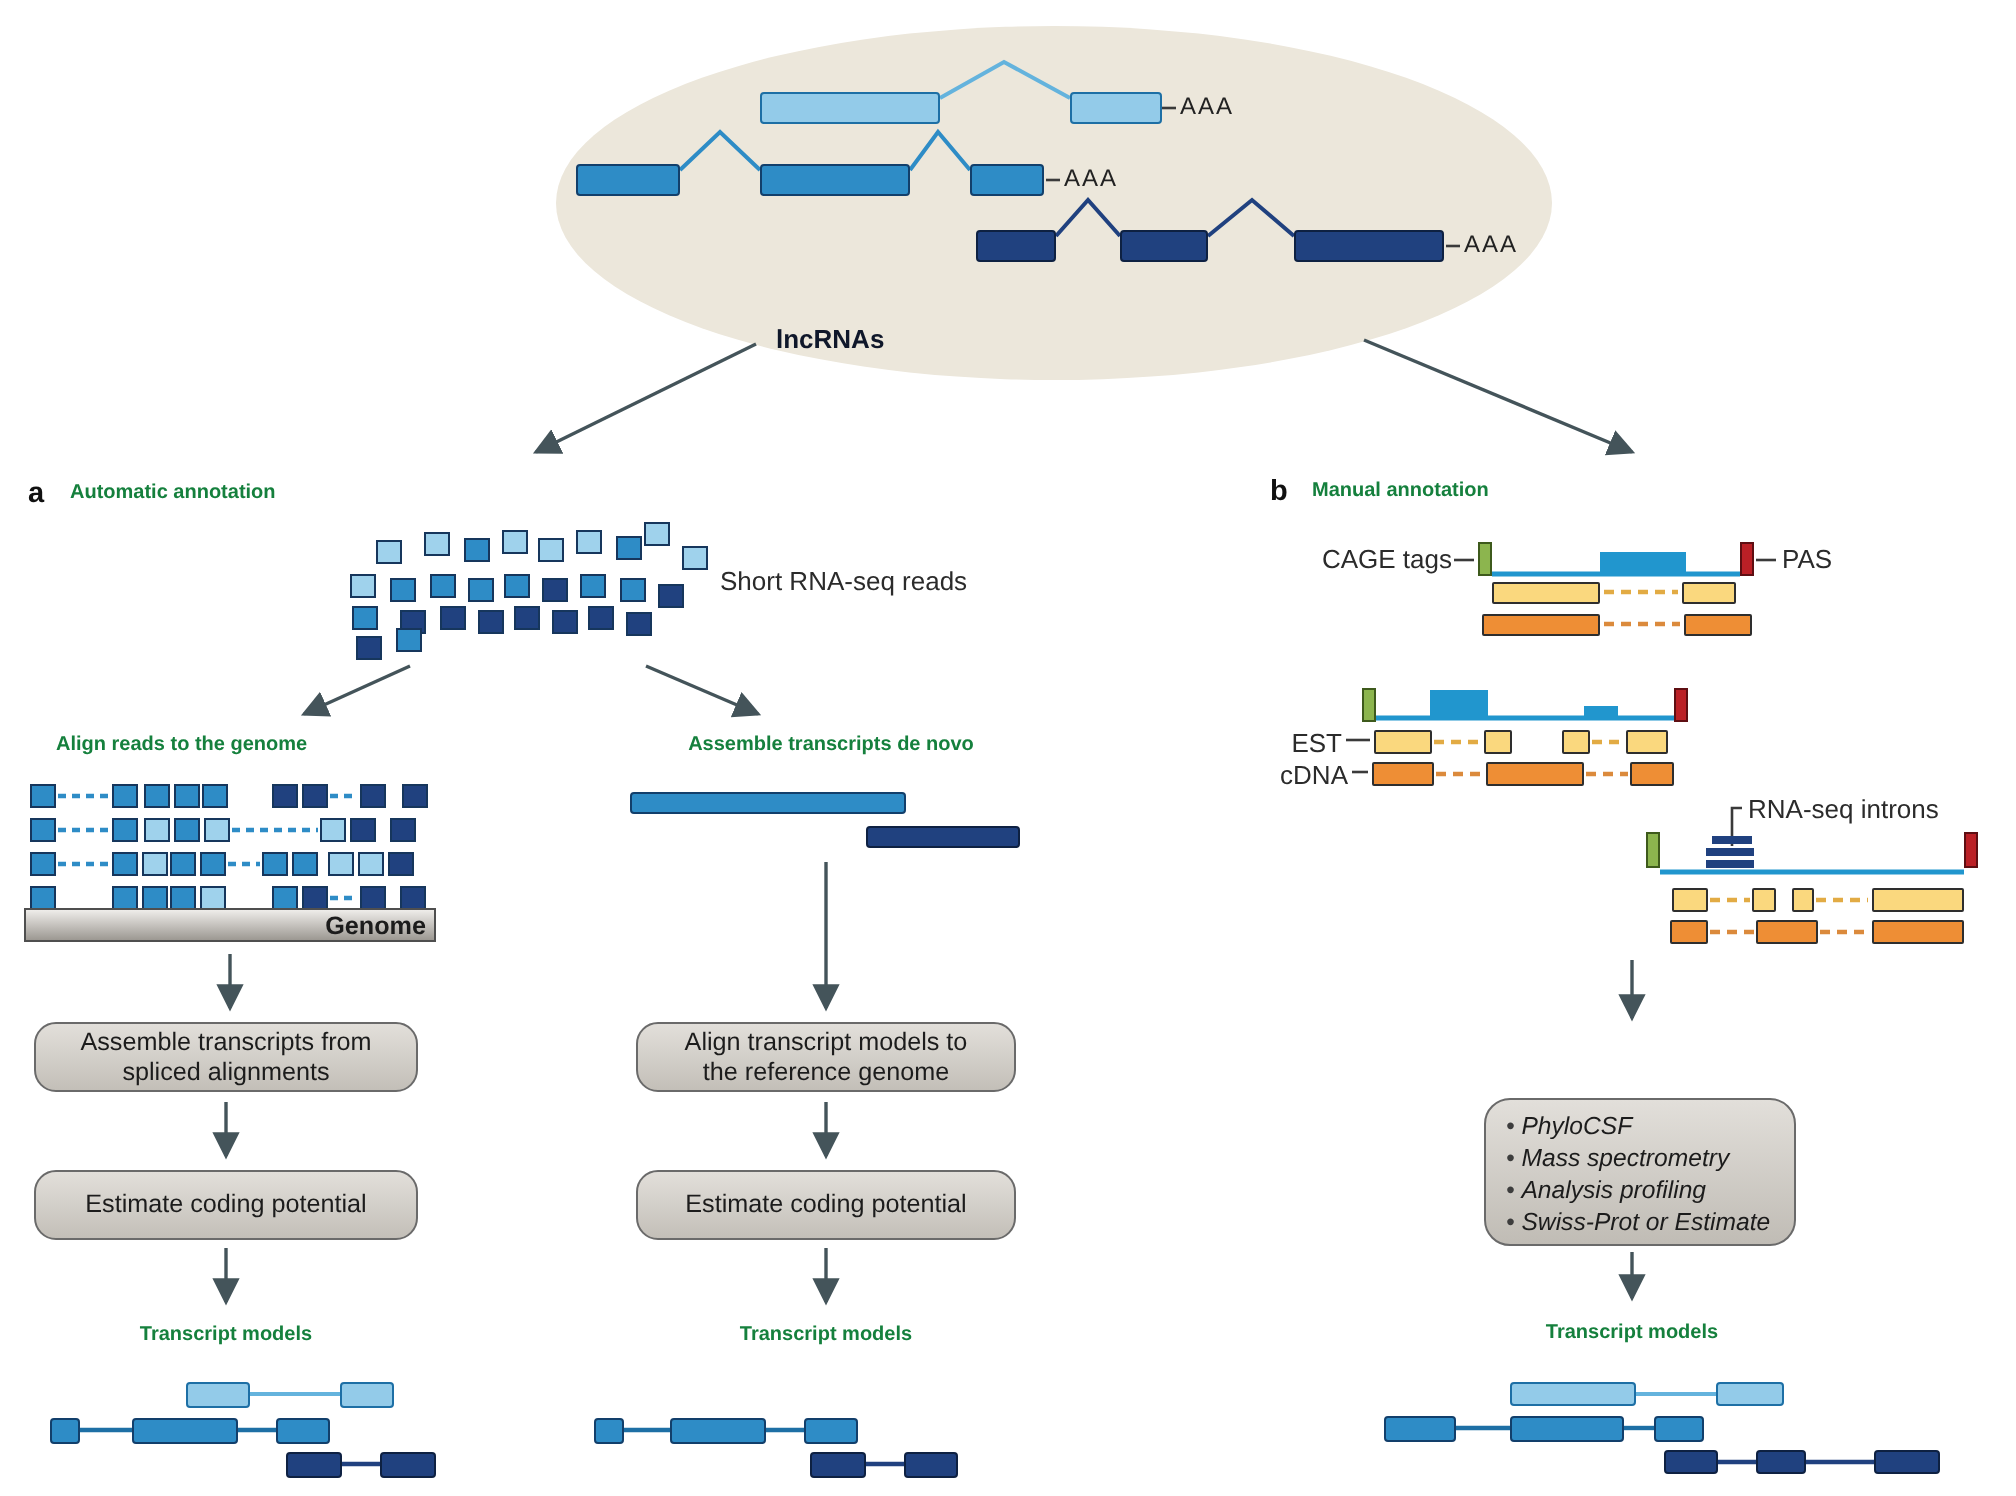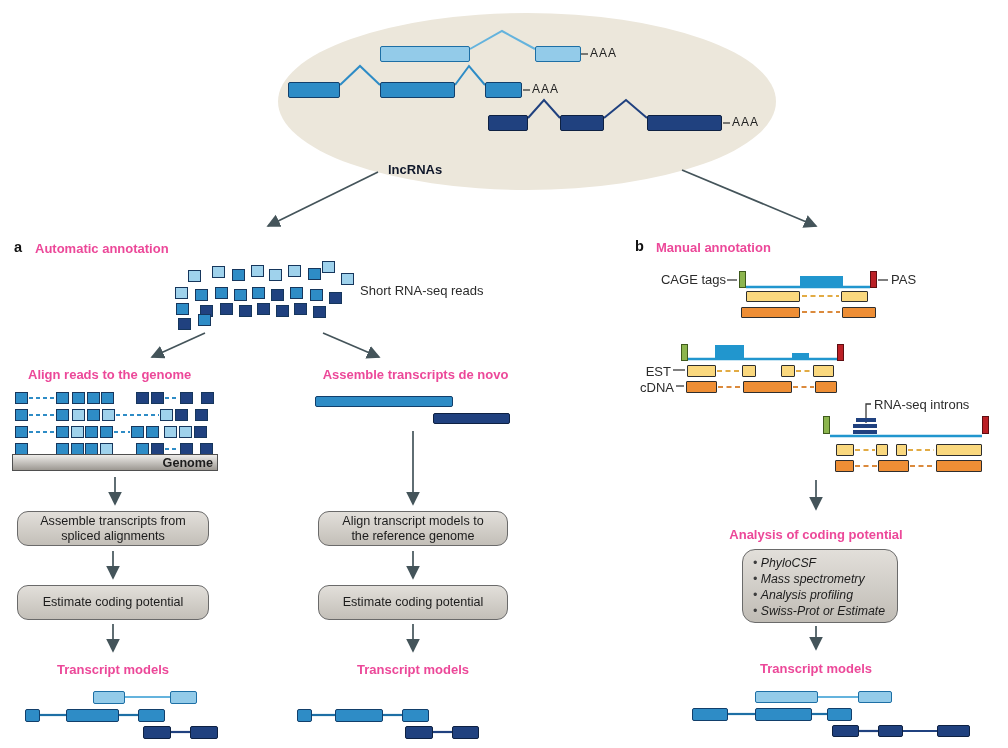--- a/index.html
+++ b/index.html
@@ -38,7 +38,7 @@
   .md{stroke:#20417F;stroke-width:2.2;}
   
   .lbl{position:absolute;font-size:13px;color:#2B2B2B;white-space:nowrap;z-index:4;}
-  .hd{font-weight:bold;color:#ec4899;font-size:13px;}
+  .hd{font-weight:bold;color:#15803d;font-size:10px;}
   .mk{font-weight:bold;font-size:14.5px;color:#111;}
   .ctr{text-align:center;white-space:normal;}
   .rgt{text-align:right;}

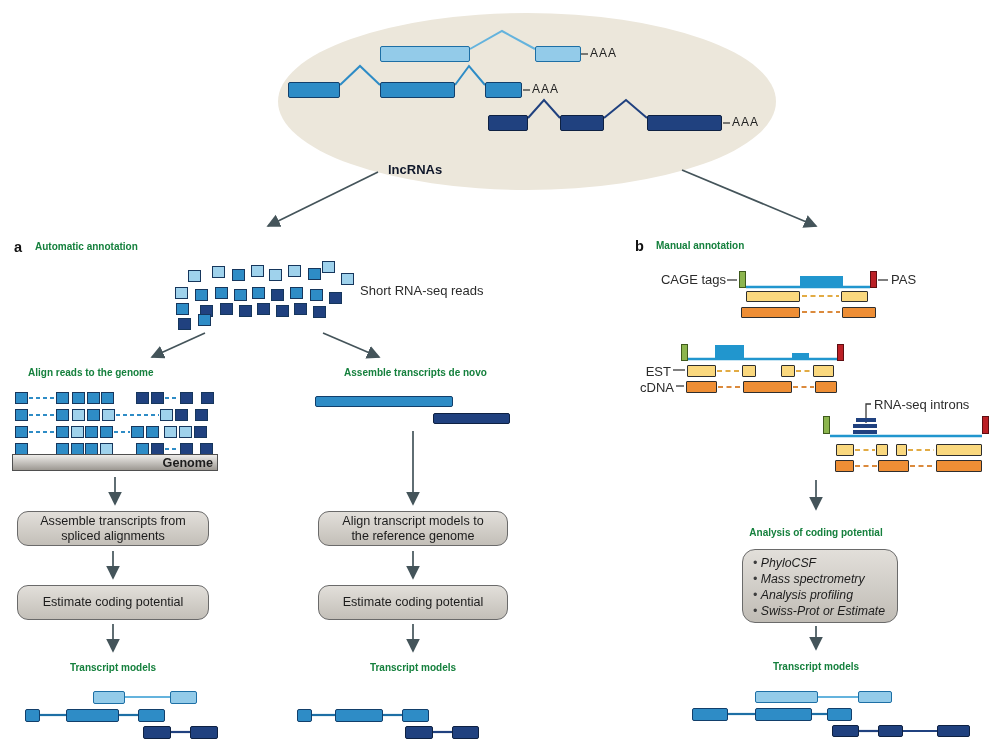--- a/index.html
+++ b/index.html
@@ -297,7 +297,6 @@
   <div class="lbl rgt" style="left:630px;top:380px;width:44px;">cDNA</div>
   <div class="lbl" style="left:874px;top:397px;">RNA-seq introns</div>
 
-  <div class="lbl hd ctr" style="left:706px;top:527px;width:220px;">Analysis of coding potential</div>
   <div id="analysis-box">
     <ul>
       <li>PhyloCSF</li>

